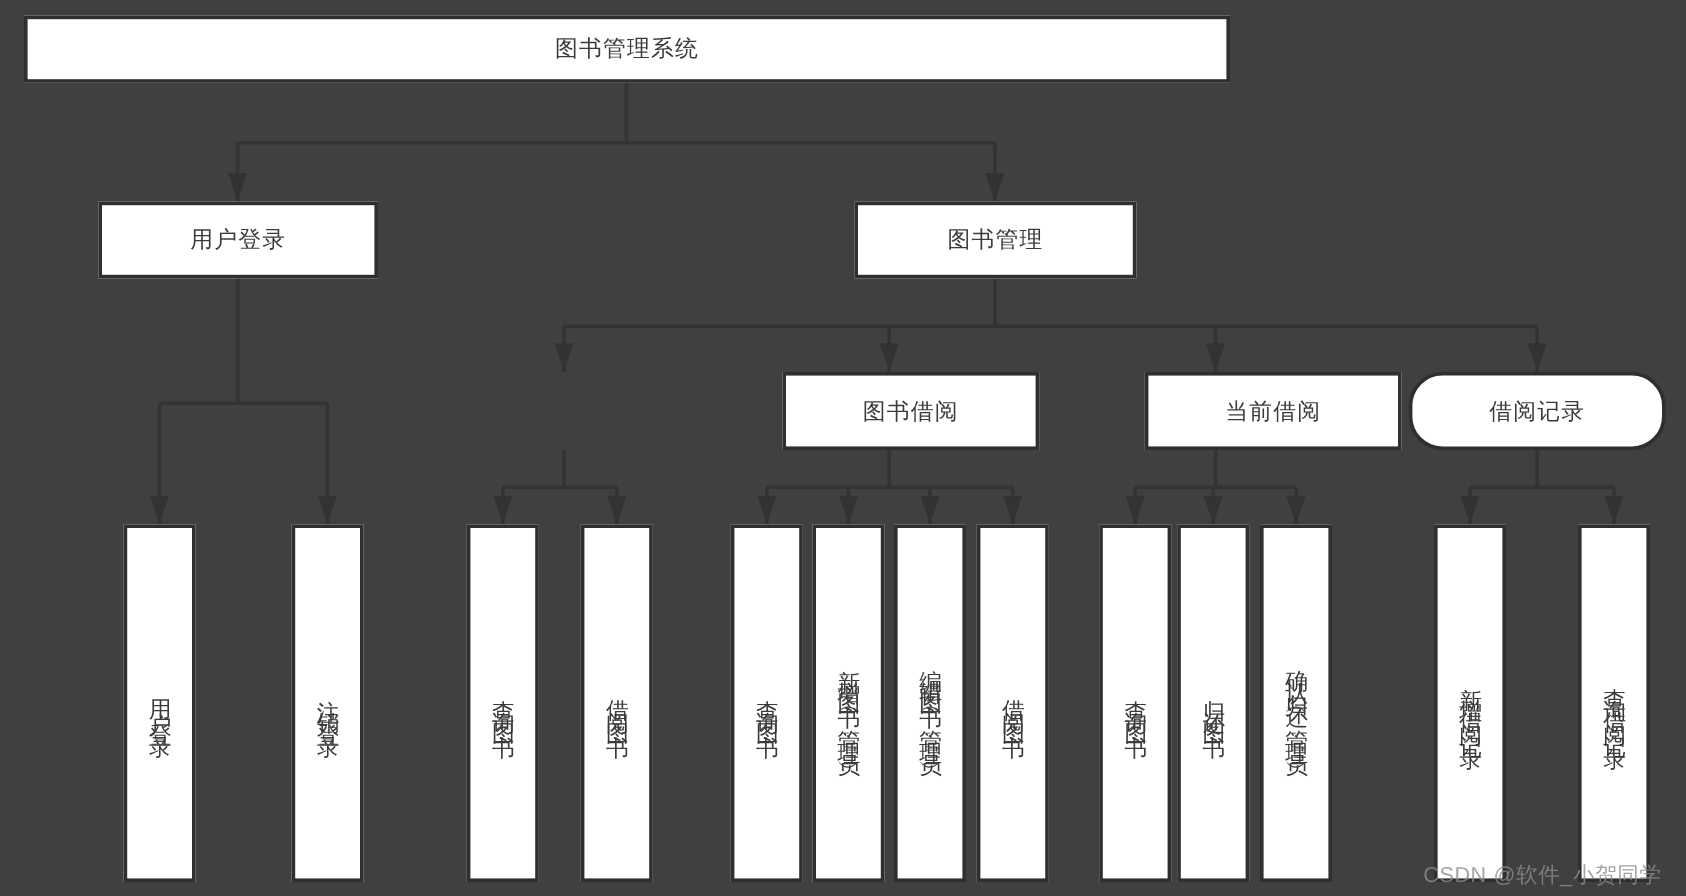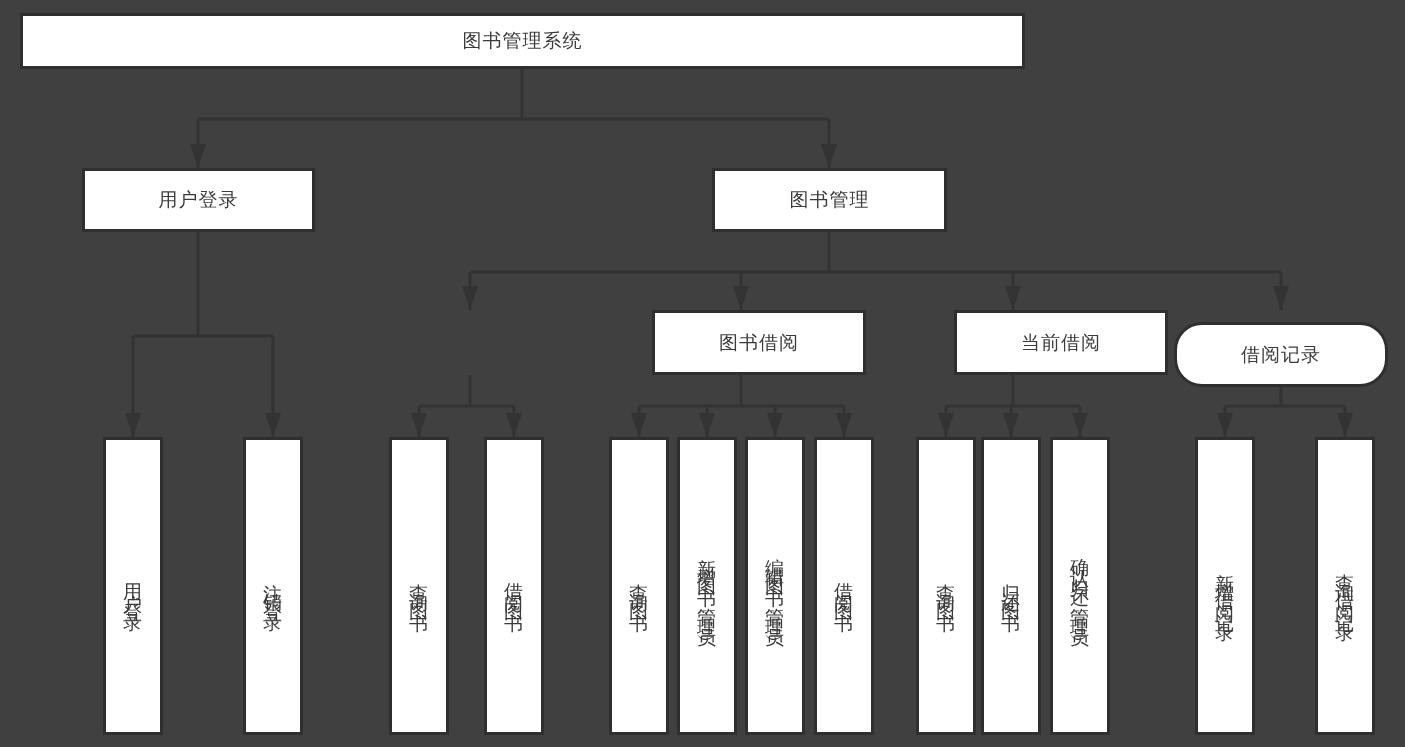--- a/index.html
+++ b/index.html
@@ -118,7 +118,7 @@
 
   <div class="node" style="left:652px; top:310px; width:214px; height:65px;">图书借阅</div>
   <div class="node" style="left:906px; top:310px; width:214px; height:65px;margin-left:48px;">当前借阅</div>
-  <div class="node" style="left:1174px; top:322px; width:214px; height:65px;border-radius:28px;">借阅记录</div>
+  <div class="node" style="left:1174px; top:310px; width:214px; height:65px;border-radius:28px;">借阅记录</div>
 
   <div class="node vnode" style="left:103px; top:437px; width:60px; height:298px;">用户登录</div>
   <div class="node vnode" style="left:243px; top:437px; width:60px; height:298px;">注销登录</div>

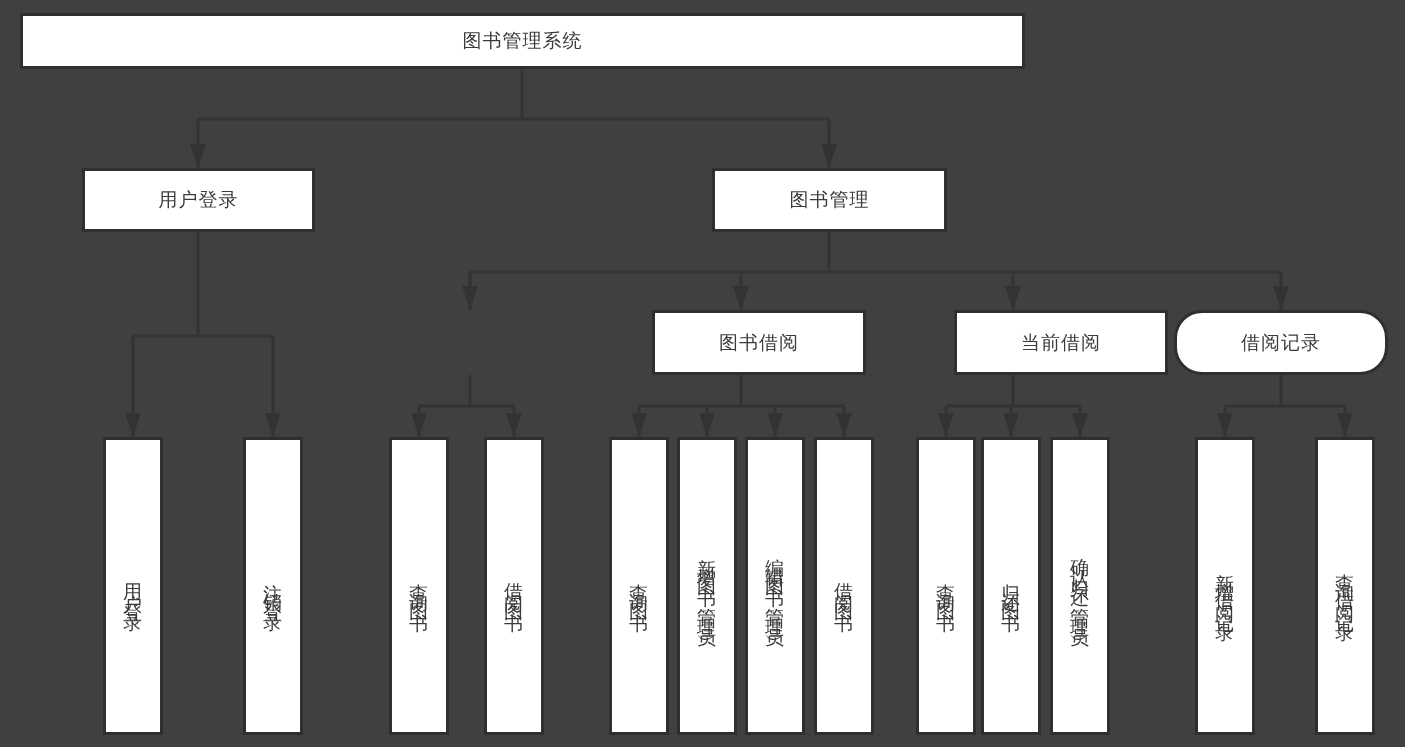--- a/index.html
+++ b/index.html
@@ -138,6 +138,7 @@
   <div class="node vnode" style="left:1195px; top:437px; width:60px; height:298px;">新增借阅记录</div>
   <div class="node vnode" style="left:1315px; top:437px; width:60px; height:298px;">查询借阅记录</div>
 
+  <div class="watermark">CSDN @软件_小贺同学</div>
 
 </div>
 

